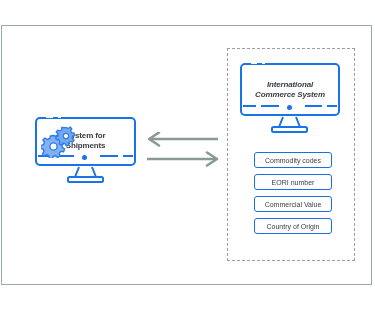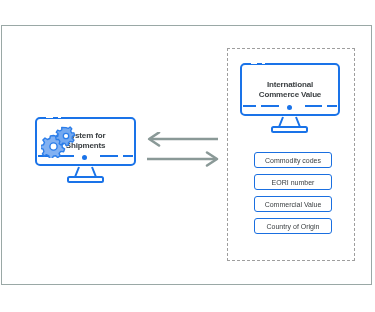--- a/index.html
+++ b/index.html
@@ -101,7 +101,7 @@
   #left-monitor .screen-dot { left: 47px; top: 38px; }
 
   
-  #right-monitor { left: 240px; top: 63px; width: 102px; height: 66px; }
+  #right-monitor { left: 240px; top: 63px; width: 102px; height: 66px; font-style: italic; }
   #right-monitor .screen { width: 100px; height: 53px; }
   #right-monitor .screen-title { top: 15px; font-size: 8px; }
   #right-monitor .screen-divider { left: 3px; top: 42px; width: 94px; }

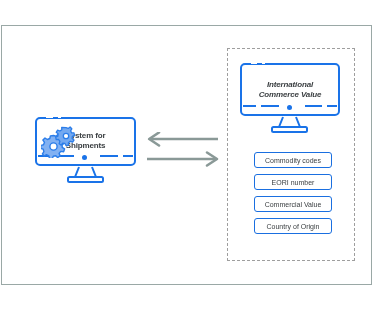--- a/index.html
+++ b/index.html
@@ -206,7 +206,7 @@
     <div class="screen">
       <div class="screen-title">
         <div>International</div>
-        <div>Commerce Value</div>
+        <div>Commerce System</div>
       </div>
     </div>
 

